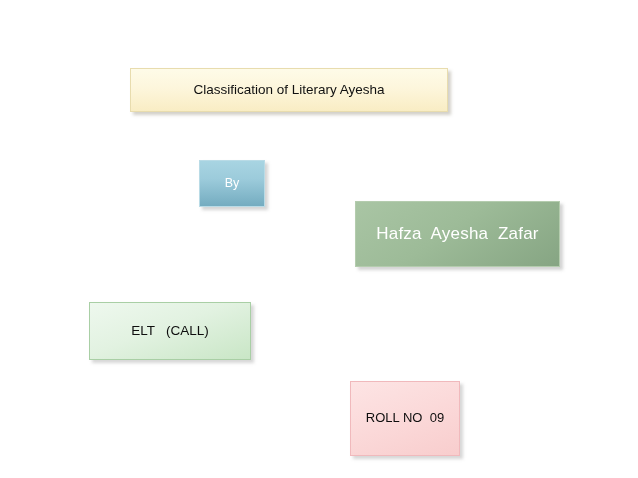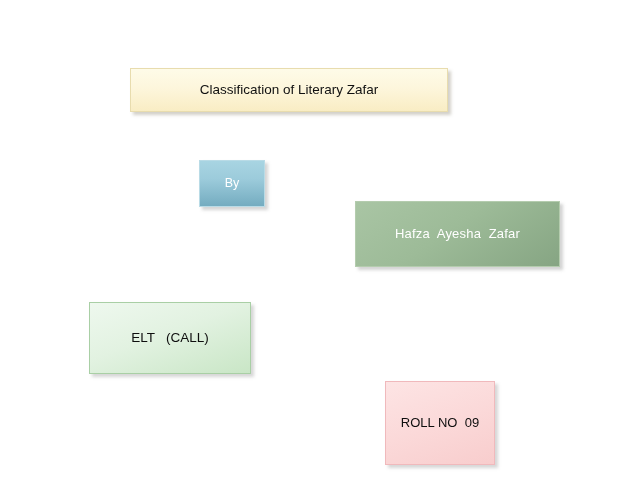--- a/index.html
+++ b/index.html
@@ -110,7 +110,7 @@
 <div id="slide-canvas">
 
   <div class="shape shape-title">
-    <span class="shape-label">Classification of Literary Zafar</span>
+    <span class="shape-label">Classification of Literary Ayesha</span>
   </div>
 
   <div class="shape shape-by">

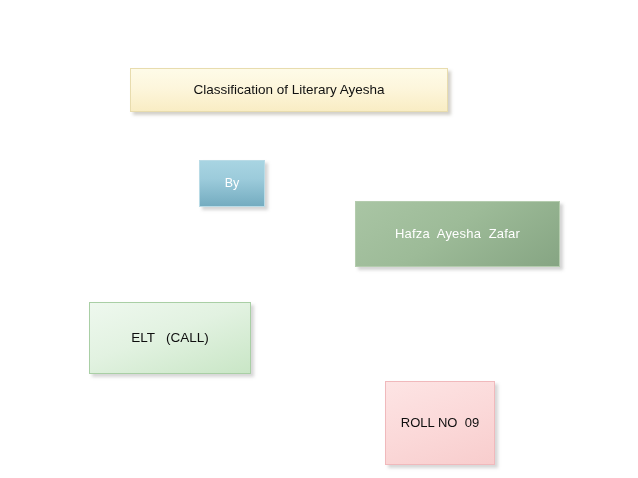--- a/index.html
+++ b/index.html
@@ -67,7 +67,7 @@
     background: linear-gradient(145deg, #a9c5a4 0%, #9dbb98 45%, #86a583 100%);
     border: 1px solid #b4ccae;
     color: #ffffff;
-    font-size: 13px;
+    font-size: 17px;
     letter-spacing: 0.2px;
     box-shadow: 3px 3px 3px rgba(150,150,150,0.42);
   }

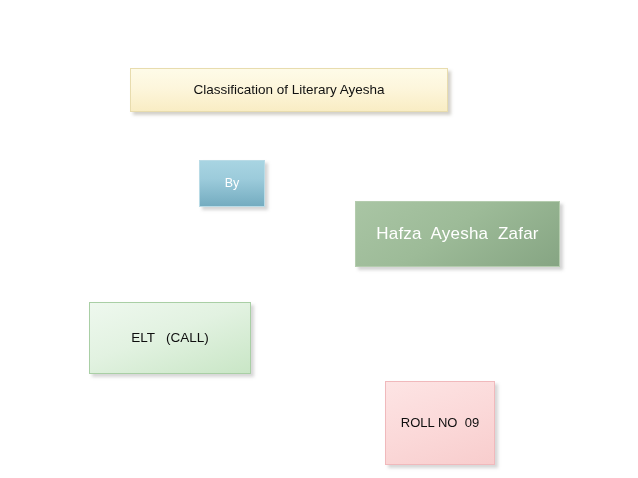--- a/index.html
+++ b/index.html
@@ -77,7 +77,7 @@
     left: 89px;
     top: 302px;
     width: 162px;
-    height: 72px;
+    height: 58px;
     background: linear-gradient(160deg, #eef8ee 0%, #e2f2e1 45%, #c9e6c6 100%);
     border: 1px solid #a9cfa5;
     color: #0e0e0e;

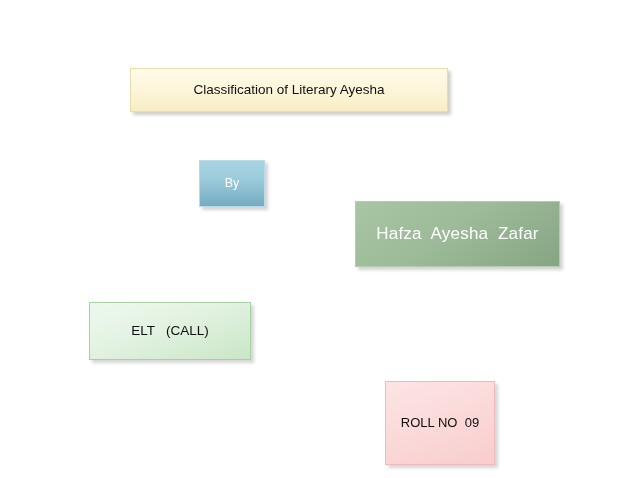--- a/index.html
+++ b/index.html
@@ -90,13 +90,12 @@
     left: 350px;
     top: 381px;
     width: 110px;
-    height: 84px;
+    height: 75px;
     background: linear-gradient(160deg, #fde4e4 0%, #fbd9d9 50%, #f8cdcd 100%);
     border: 1px solid #f0b9bc;
     color: #0e0e0e;
     font-size: 13px;
     box-shadow: 3px 3px 3px rgba(150,150,150,0.38);
-    margin-left: 35px;
   }
 
   .shape-label {

